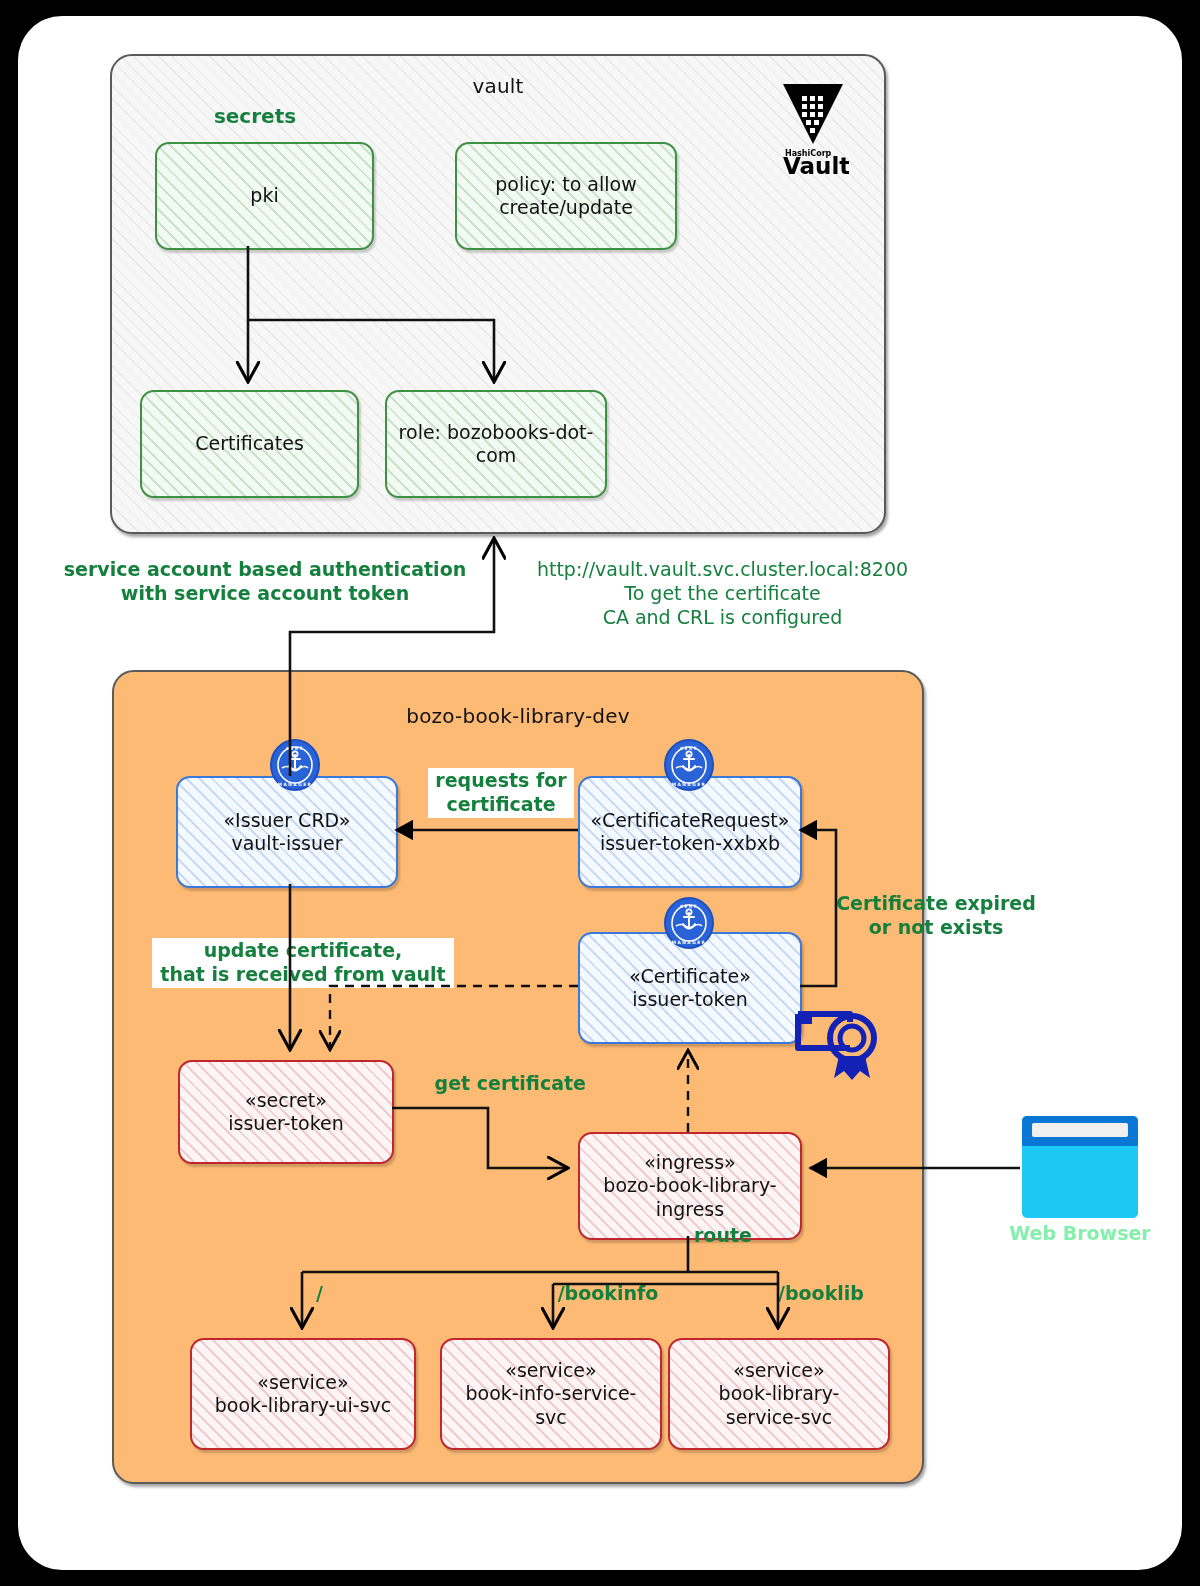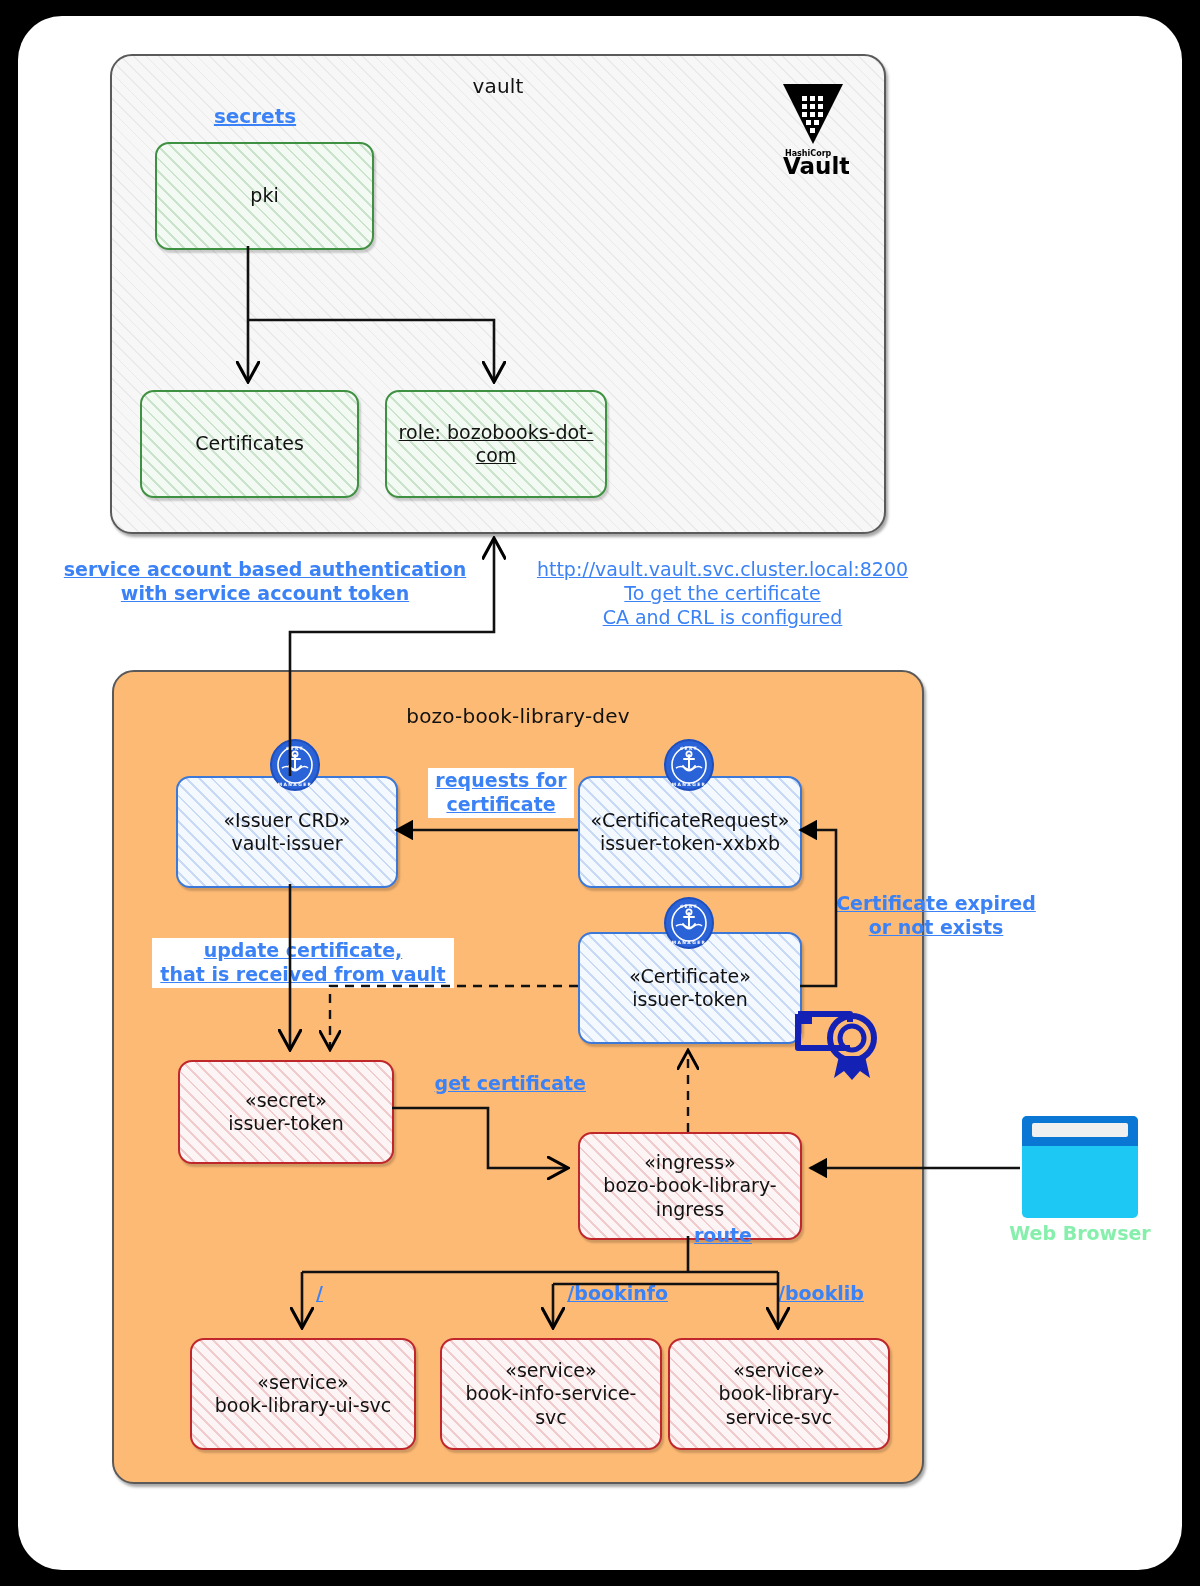--- a/index.html
+++ b/index.html
@@ -43,8 +43,8 @@
         rgba(192,39,45,.2) 0 2px, rgba(192,39,45,0) 2px 9px);}
 
   
-  .elabel{position:absolute;font-size:19px;color:#3b82f6;text-align:center;
-          line-height:1.25;text-decoration:underline;}
+  .elabel{position:absolute;font-size:19px;color:#15803d;text-align:center;
+          line-height:1.25;}
   .elabel.bold{font-weight:bold;}
   .elabel.boxed{background:#fff;padding:1px 3px;}
 

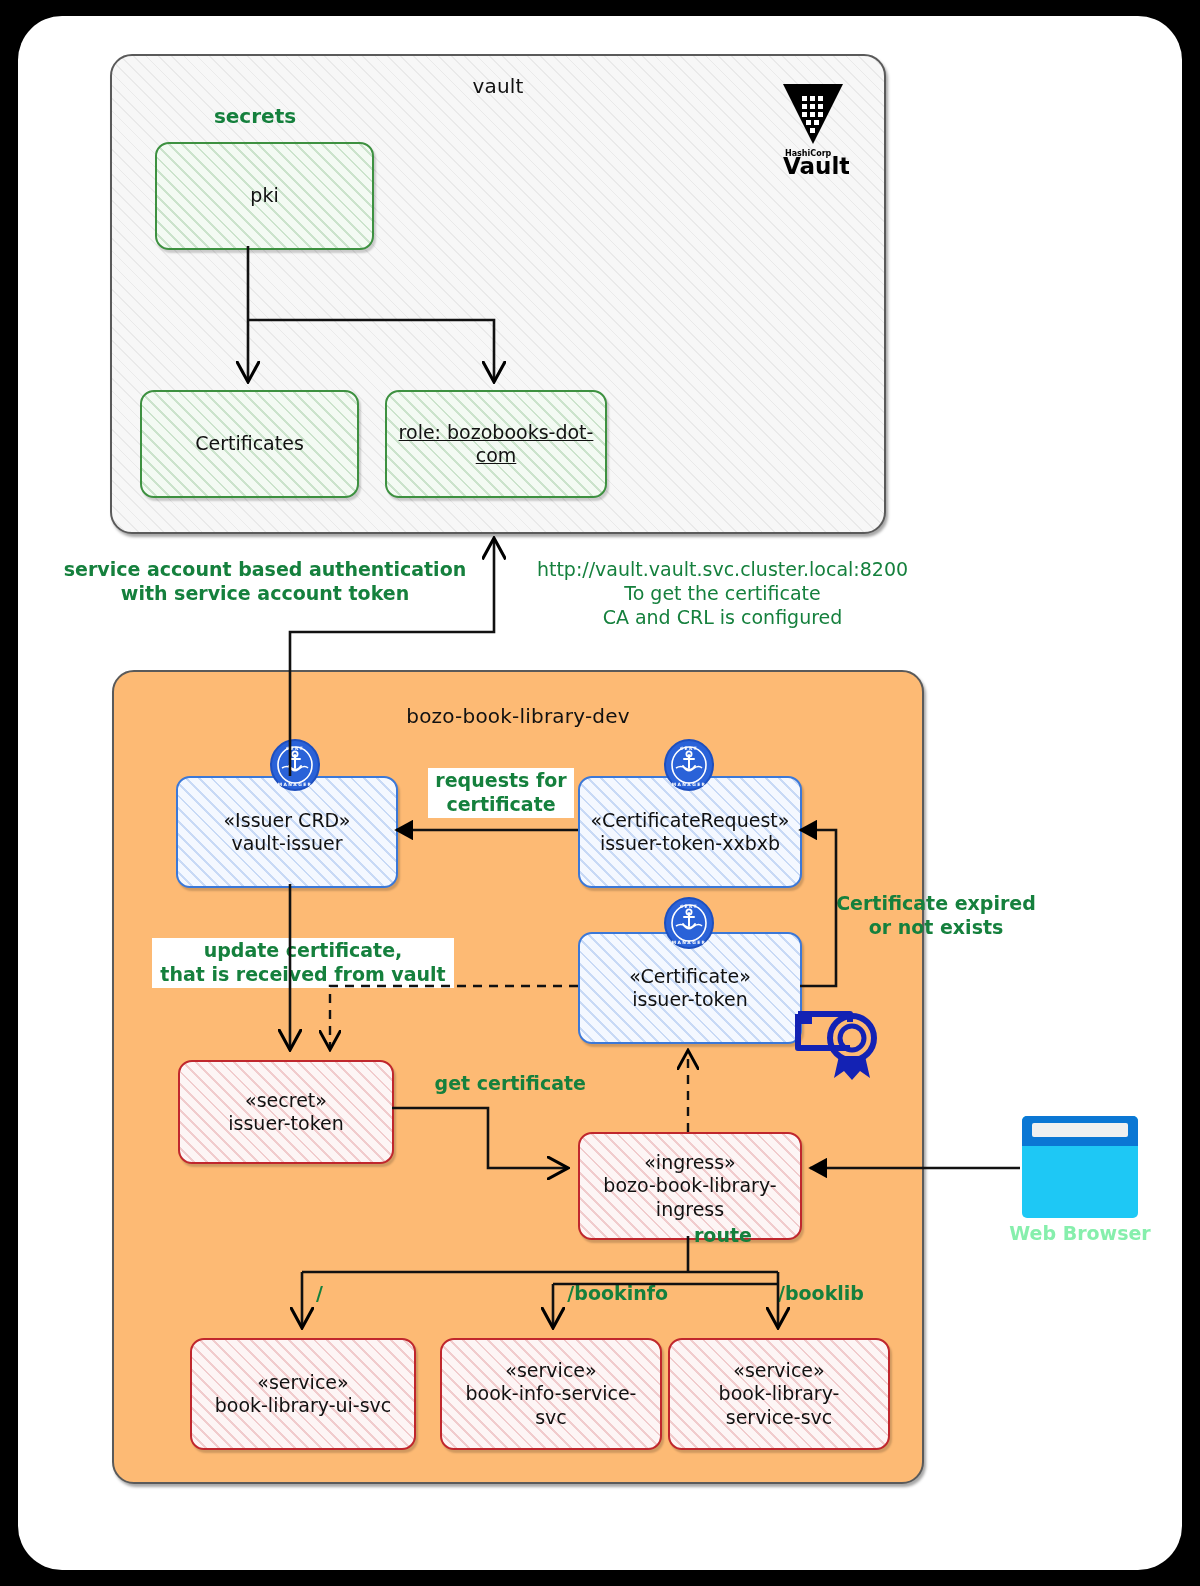--- a/index.html
+++ b/index.html
@@ -93,6 +93,10 @@
     <div class="lines">pki</div>
   </div>
 
+  <div class="node green" style="left:455px;top:142px;width:218px;height:104px;">
+    <div class="lines" style="white-space:pre-line;">policy: to allow
+create/update</div>
+  </div>
 
   <div class="node green" style="left:140px;top:390px;width:215px;height:104px;">
     <div class="lines">Certificates</div>

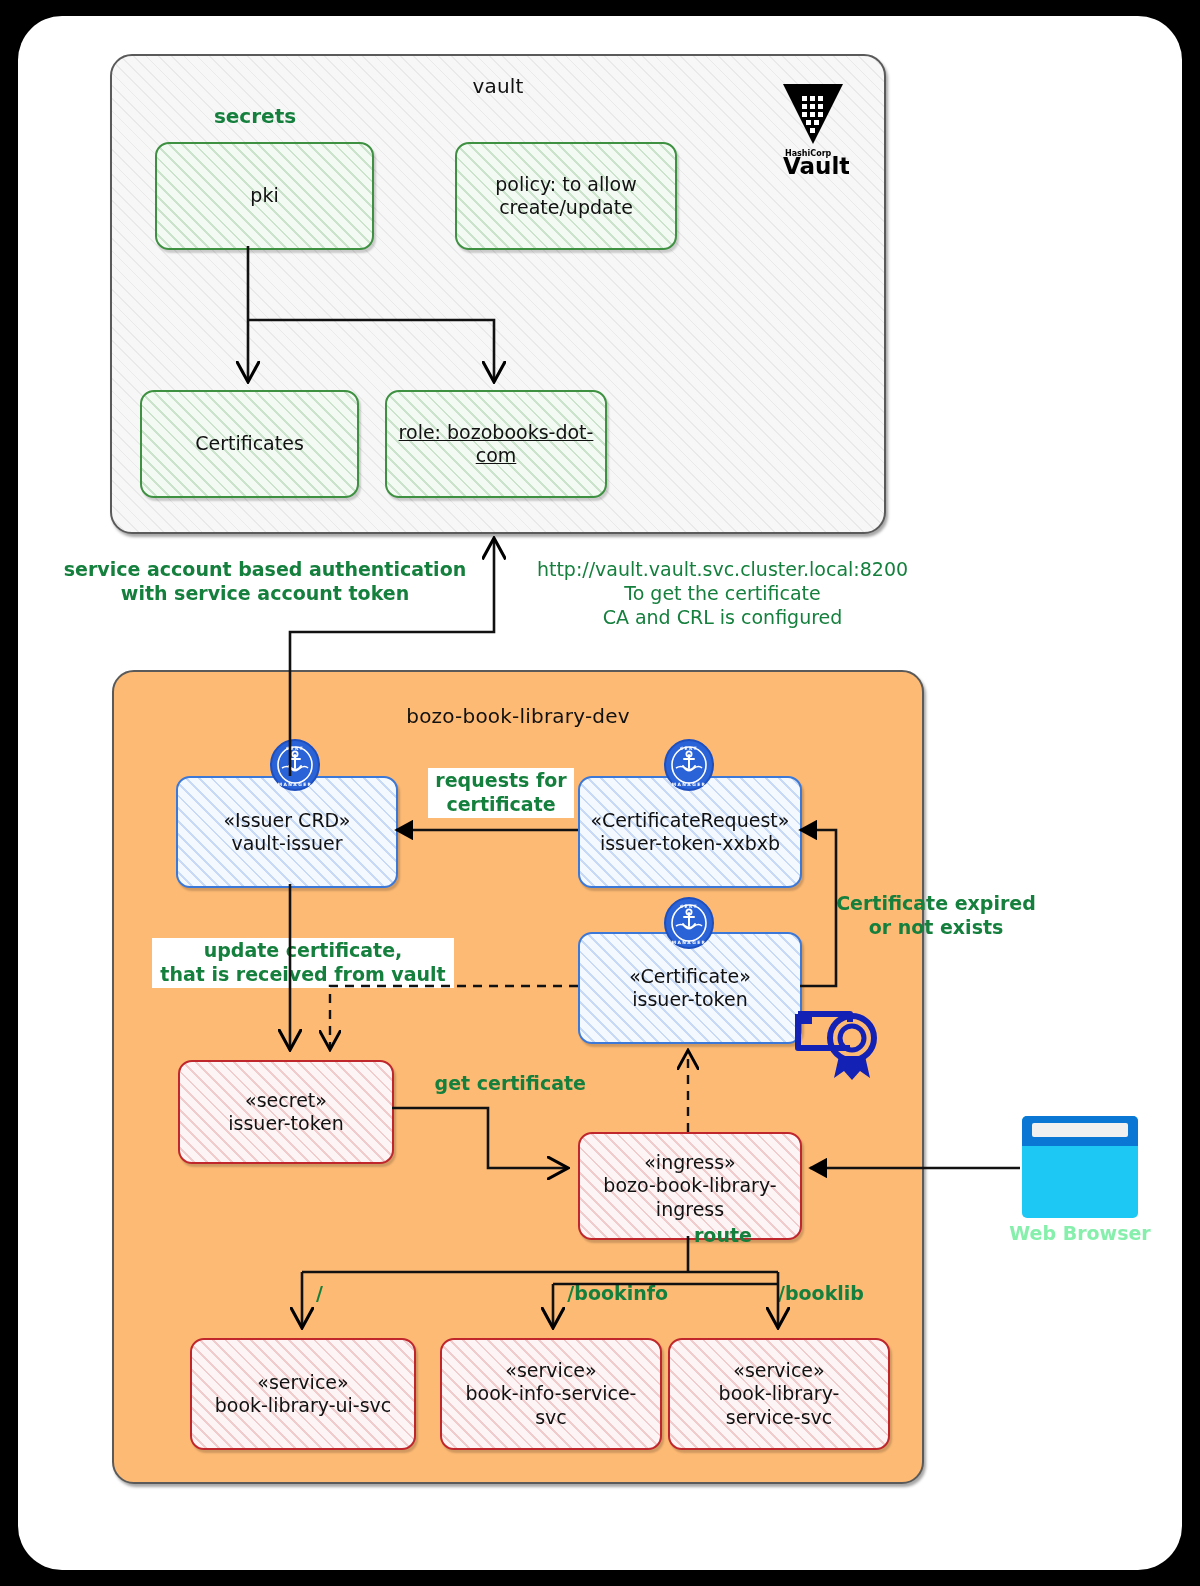--- a/index.html
+++ b/index.html
@@ -103,7 +103,7 @@
   </div>
 
   <div class="node green" style="left:385px;top:390px;width:218px;height:104px;">
-    <div class="lines" style="white-space:pre-line;text-decoration:underline;">role: bozobooks-dot-
+    <div class="lines" style="white-space:pre-line;">role: bozobooks-dot-
 com</div>
   </div>
 

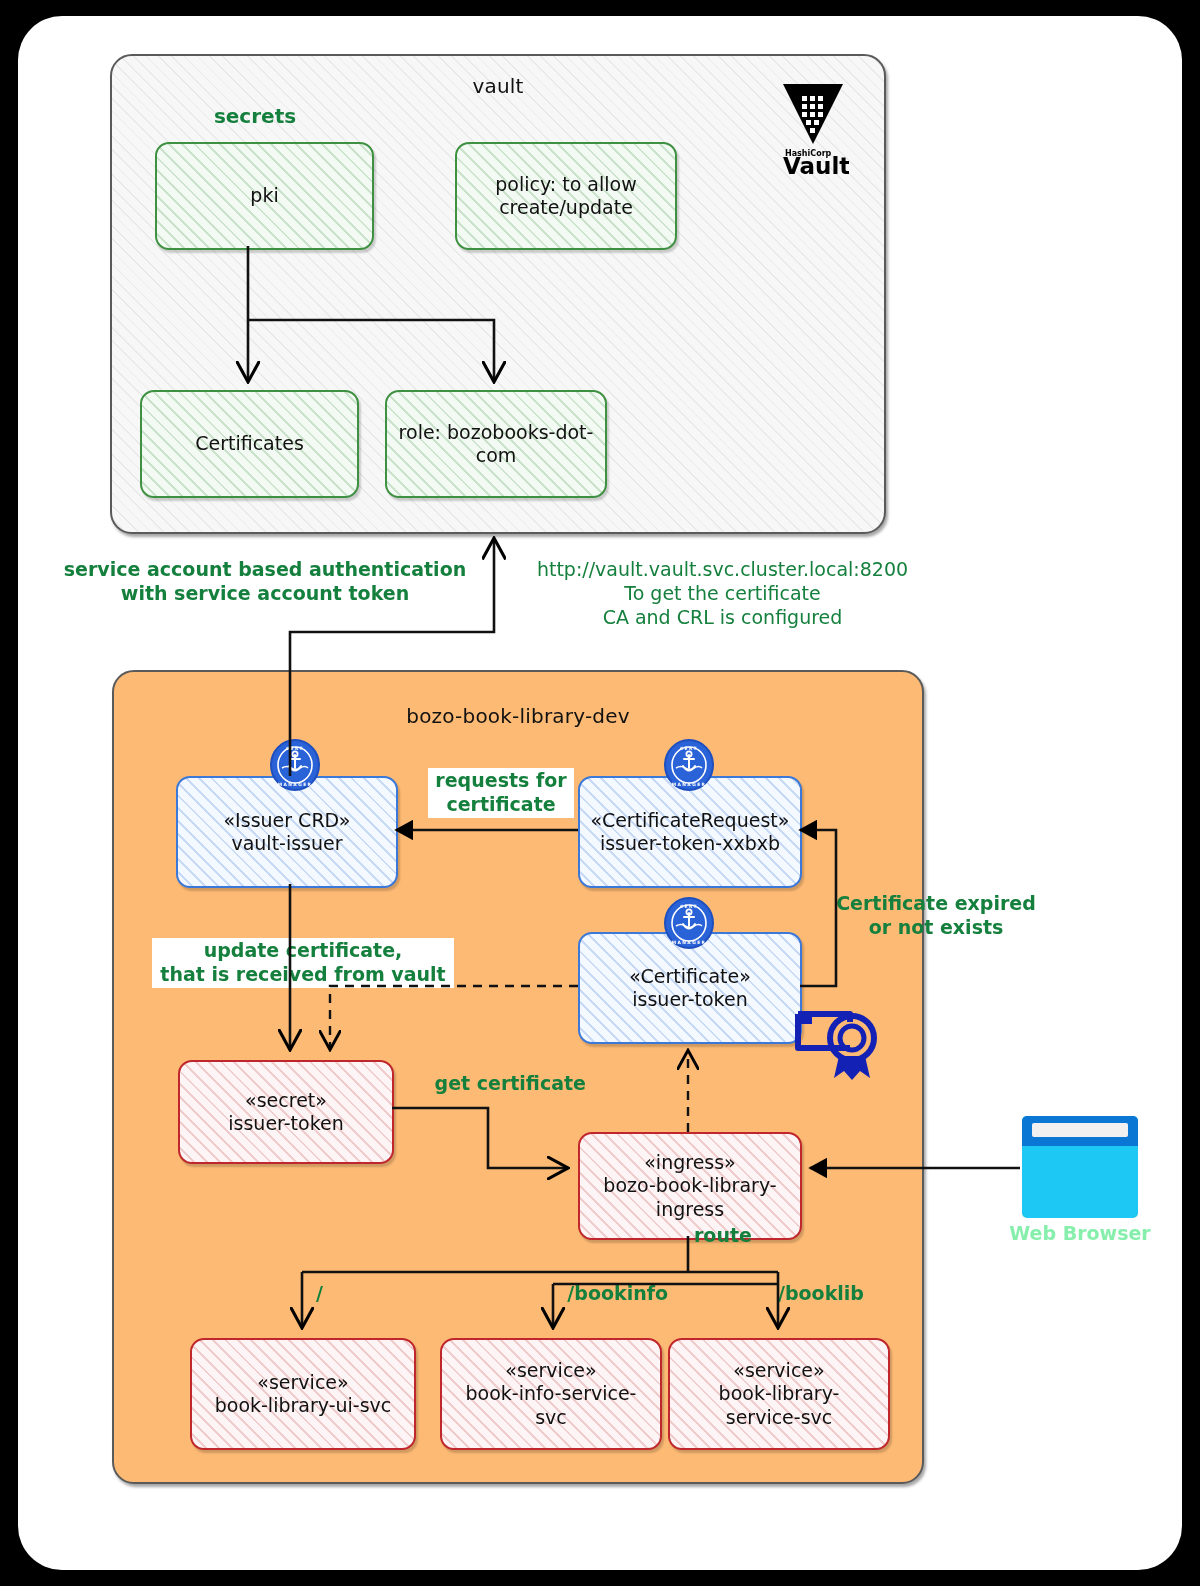--- a/index.html
+++ b/index.html
@@ -245,7 +245,7 @@
 
   <div class="elabel bold" style="left:316px;top:1282px;width:30px;text-align:left;">/</div>
 
-  <div class="elabel bold" style="left:548px;top:1282px;width:120px;text-align:right;">/bookinfo</div>
+  <div class="elabel bold" style="left:548px;top:1282px;width:120px;text-align:center;">/bookinfo</div>
 
   <div class="elabel bold" style="left:778px;top:1282px;width:110px;text-align:left;">/booklib</div>
 

